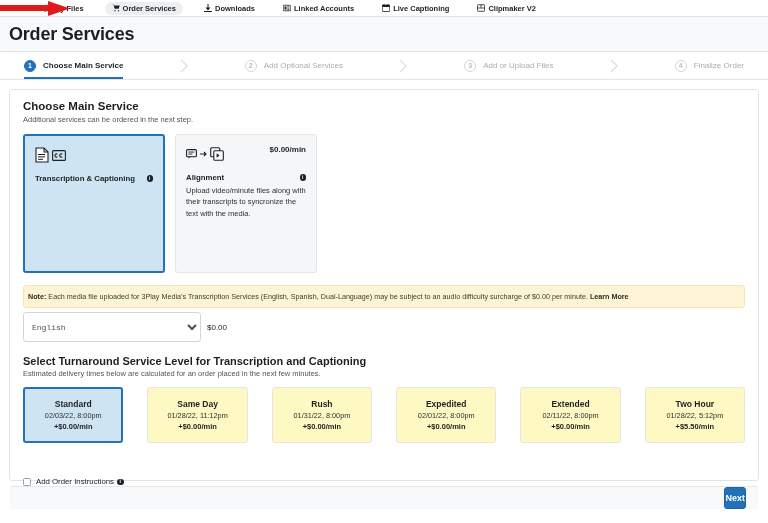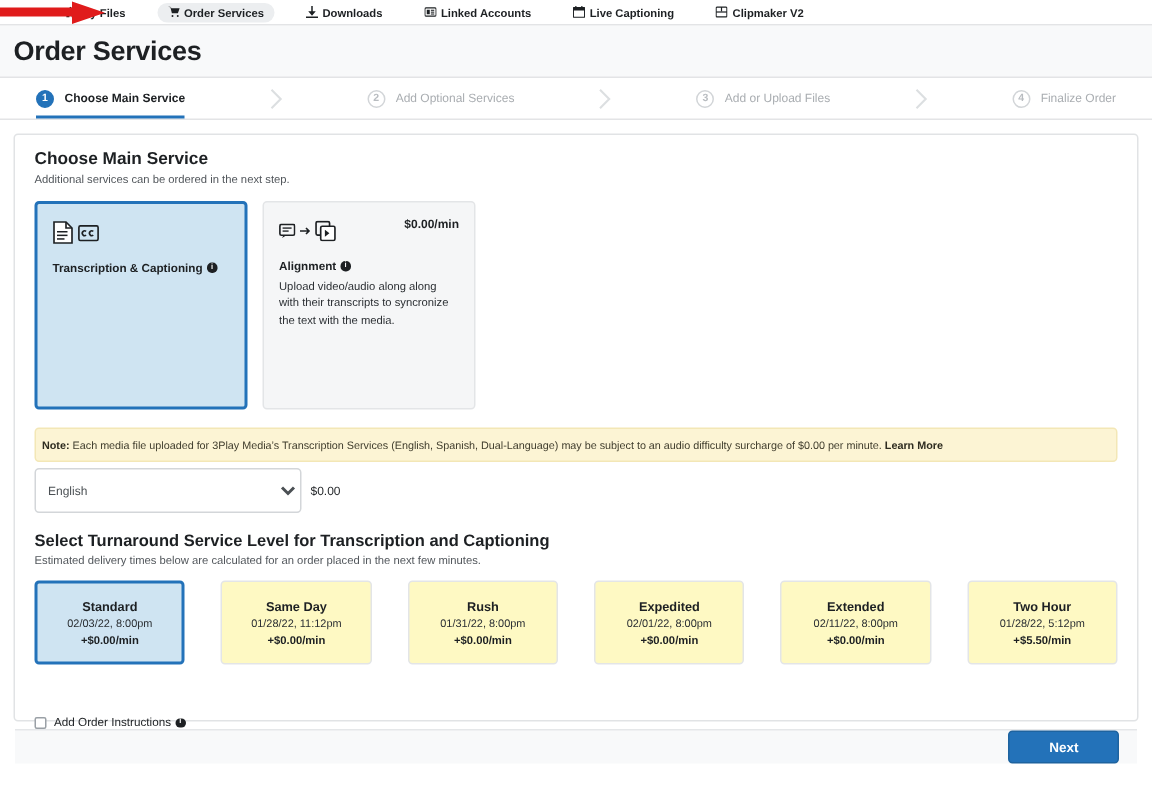--- a/index.html
+++ b/index.html
@@ -146,7 +146,7 @@
   .svc-icons svg { display: block; }
   .svc-name {
     font-size: 7.8px; font-weight: bold; color: #1d2023;
-    margin-top: 9px; display: flex; align-items: center; gap: 3px;
+    margin-top: 9px; display: flex; align-items: center; gap: 3px; justify-content: space-between;
   }
   .svc-desc {
     font-size: 7.5px; color: #2b2f33; line-height: 1.5;

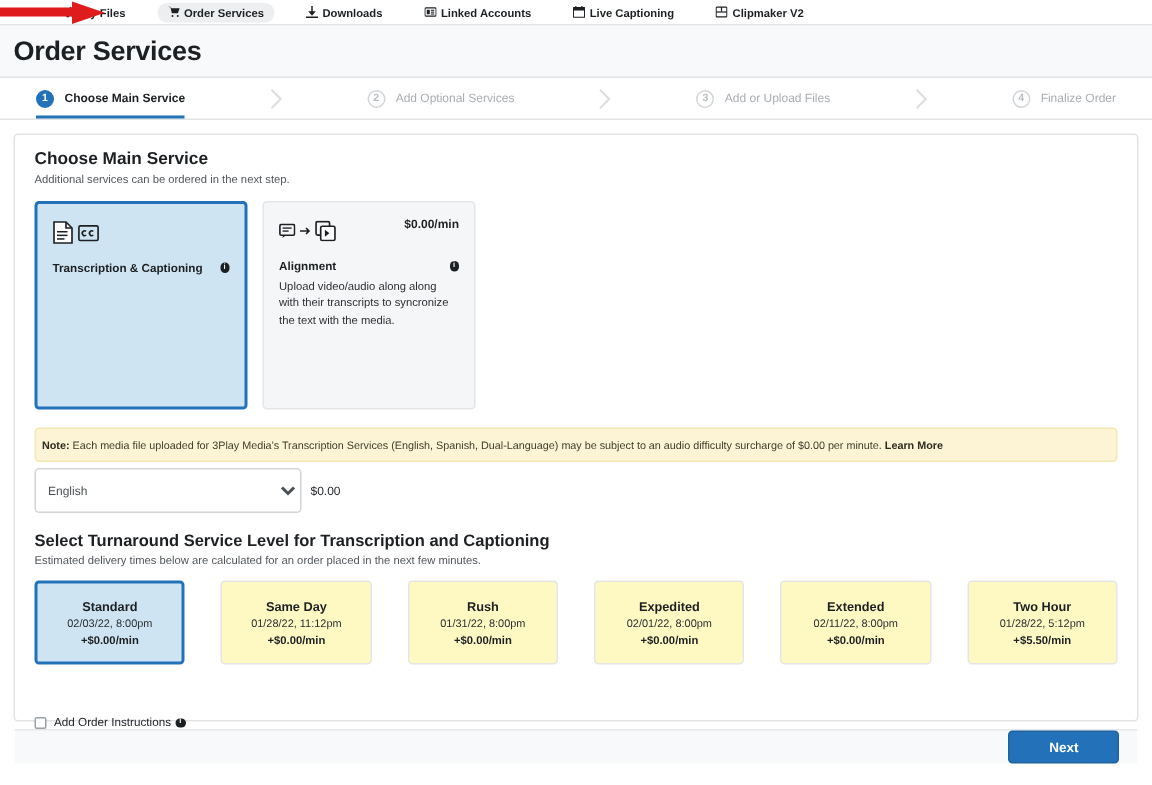--- a/index.html
+++ b/index.html
@@ -422,7 +422,7 @@
           <span>Alignment</span>
           <span class="info-dot">i</span>
         </div>
-        <div class="svc-desc">Upload video/audio along along with their transcripts to syncronize the text with the media.</div>
+        <div class="svc-desc">Upload video/minute files along with their transcripts to syncronize the text with the media.</div>
       </div>
     </div>
 

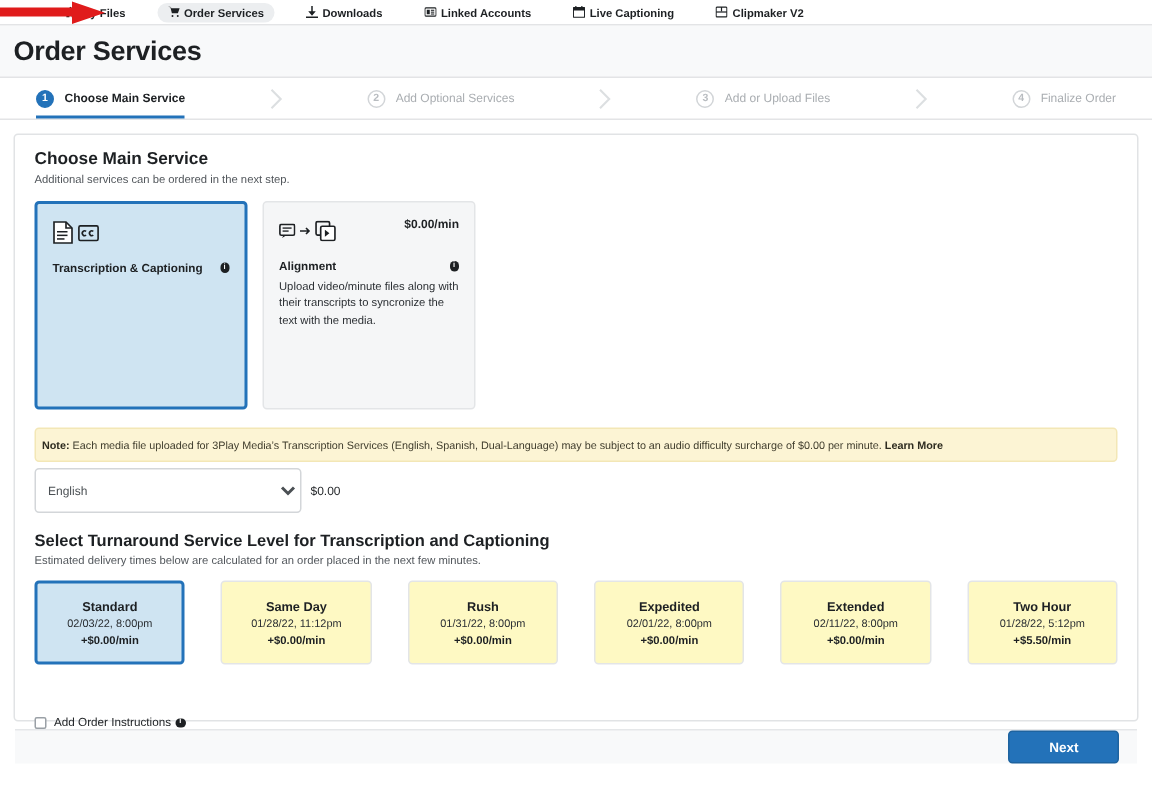--- a/index.html
+++ b/index.html
@@ -190,7 +190,7 @@
     border-radius: 3px;
     background: #ffffff;
     font-size: 8px; color: #4b5054;
-    font-family: Liberation Sans, sans-serif;
+    font-family: Liberation Mono, monospace;
     padding: 0 4px;
     cursor: pointer;
   }

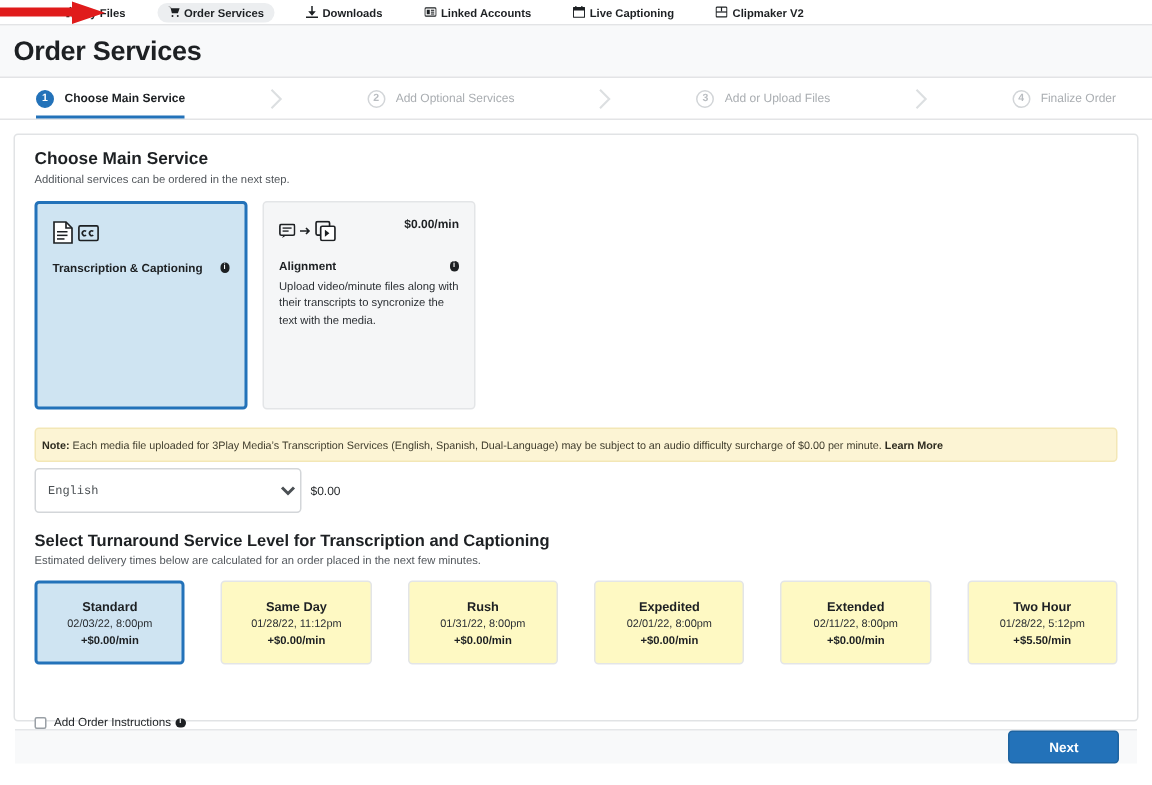--- a/index.html
+++ b/index.html
@@ -241,7 +241,7 @@
     font-size: 9px;
     font-weight: bold;
     font-family: "Liberation Sans", sans-serif;
-    padding: 5px 26px;
+    padding: 5px 0;
     cursor: pointer;
   }
 </style>

